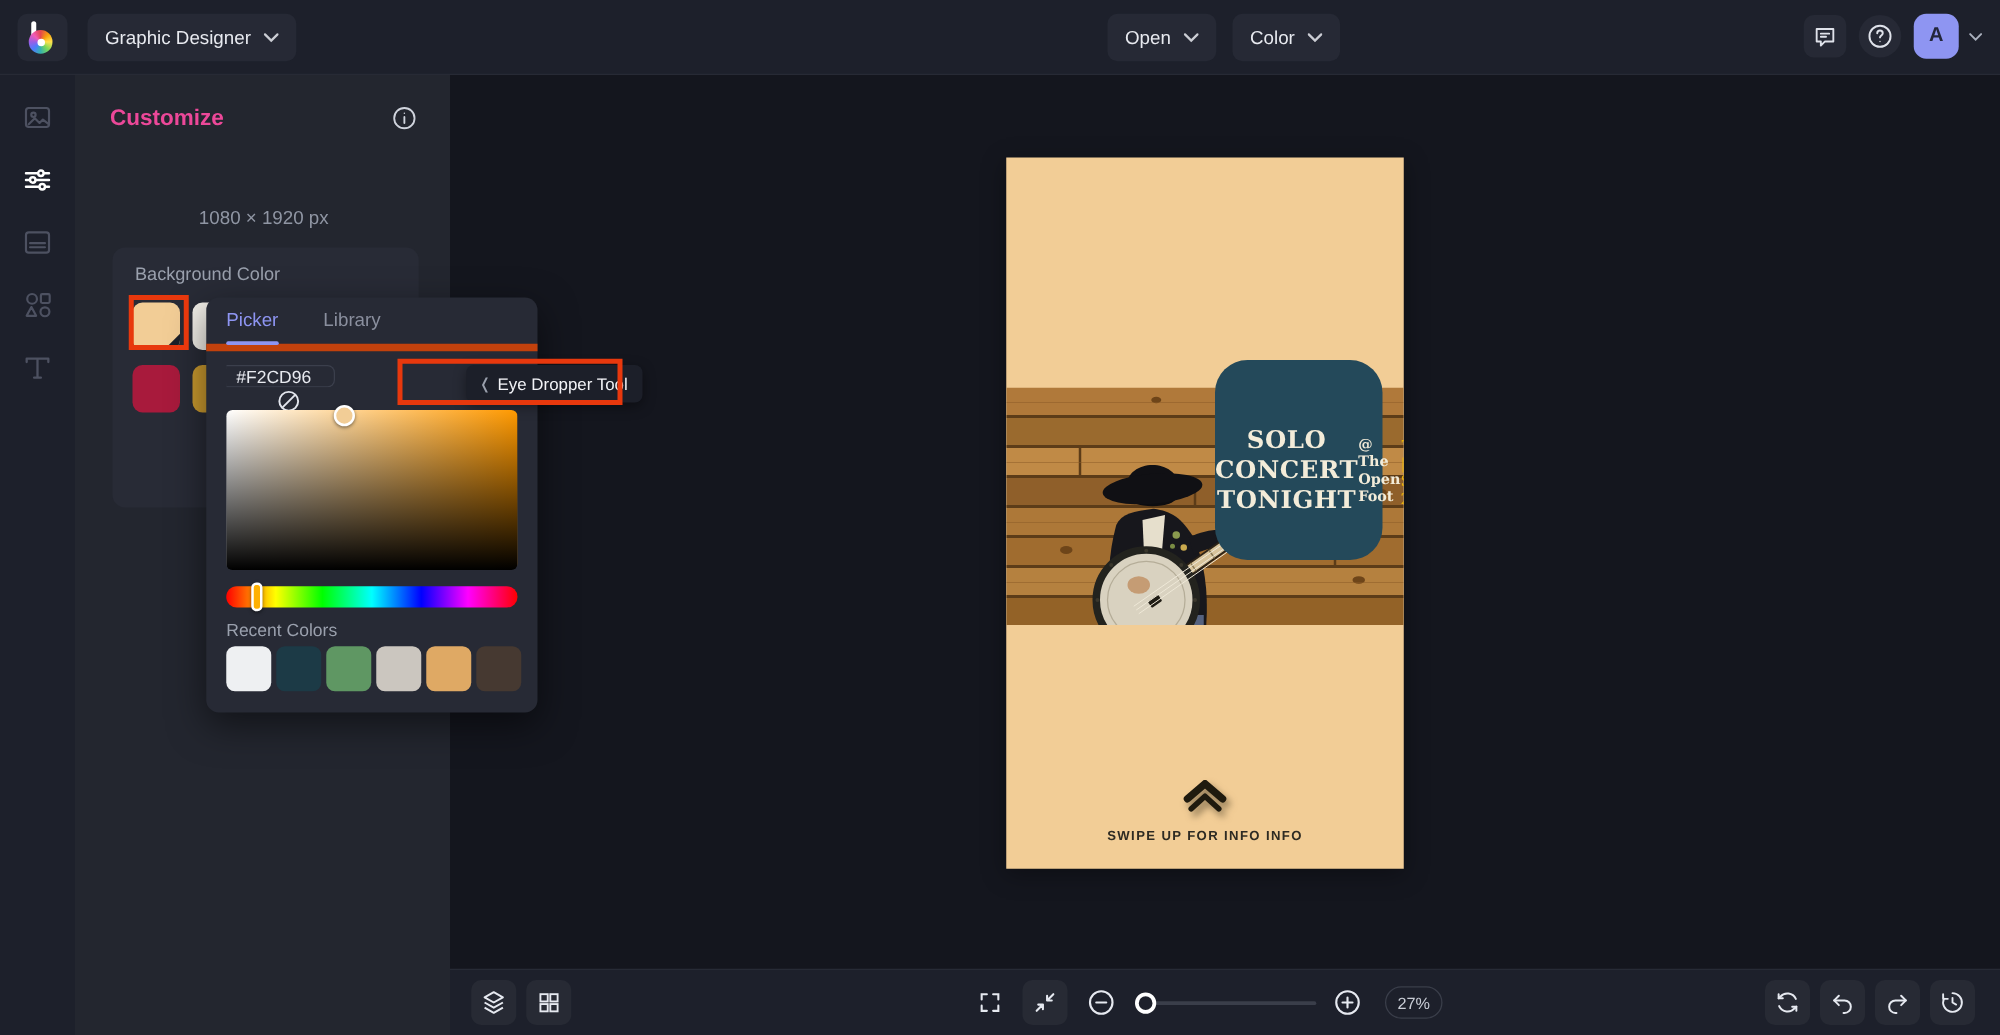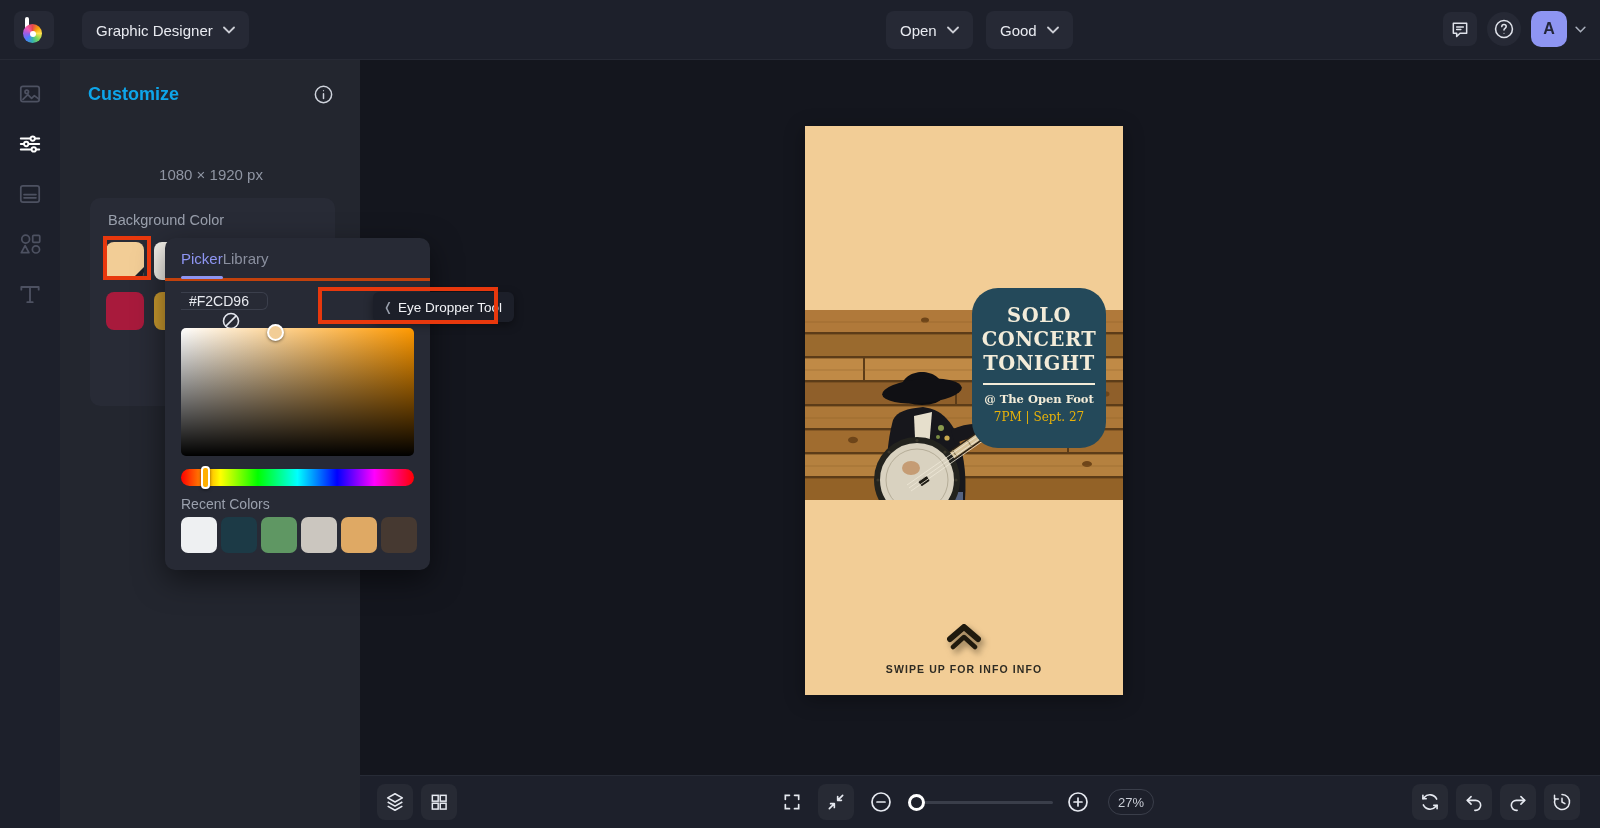--- a/index.html
+++ b/index.html
@@ -135,7 +135,7 @@
         <div class="wheel"></div>
     </div>
   </div>
-  <div class="menu-btn" style="left:82px;">
+  <div class="menu-btn" style="left:70px;">
     <span>Graphic Designer</span>
     <svg class="chev" width="12" height="8" viewBox="0 0 12 8">
         <path d="M1 1.5l5 5 5-5" fill="none" stroke="#e8eaf0" stroke-width="1.8" stroke-linecap="round"></path>

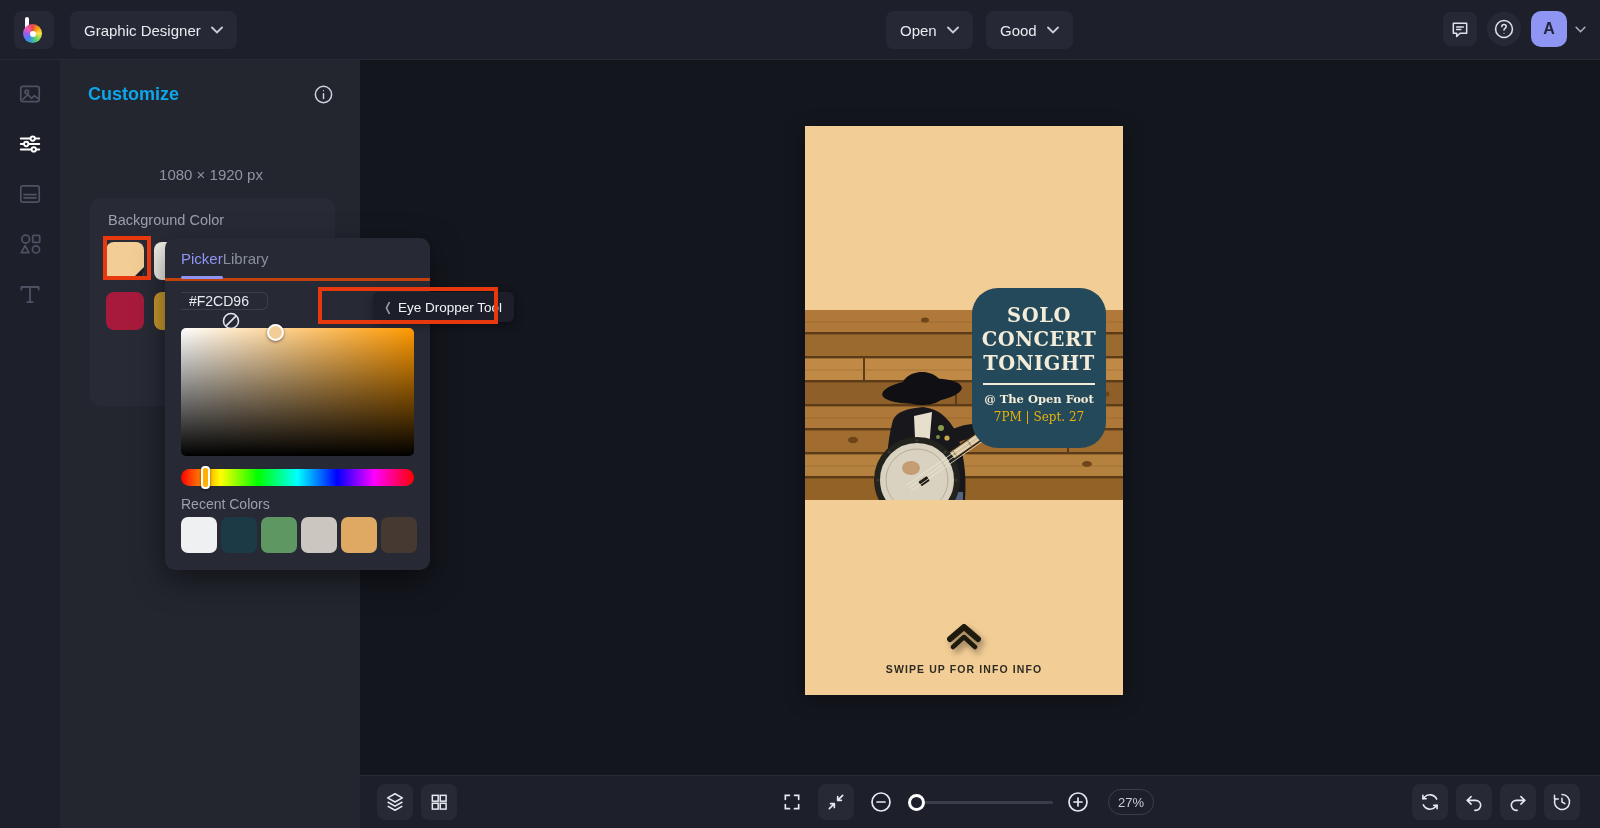--- a/index.html
+++ b/index.html
@@ -148,7 +148,7 @@
       </svg>
   </div>
   <div class="menu-btn" style="left:986px;">
-    <span>Good</span>
+    <span>Color</span>
     <svg class="chev" width="12" height="8" viewBox="0 0 12 8">
         <path d="M1 1.5l5 5 5-5" fill="none" stroke="#e8eaf0" stroke-width="1.8" stroke-linecap="round"></path>
       </svg>

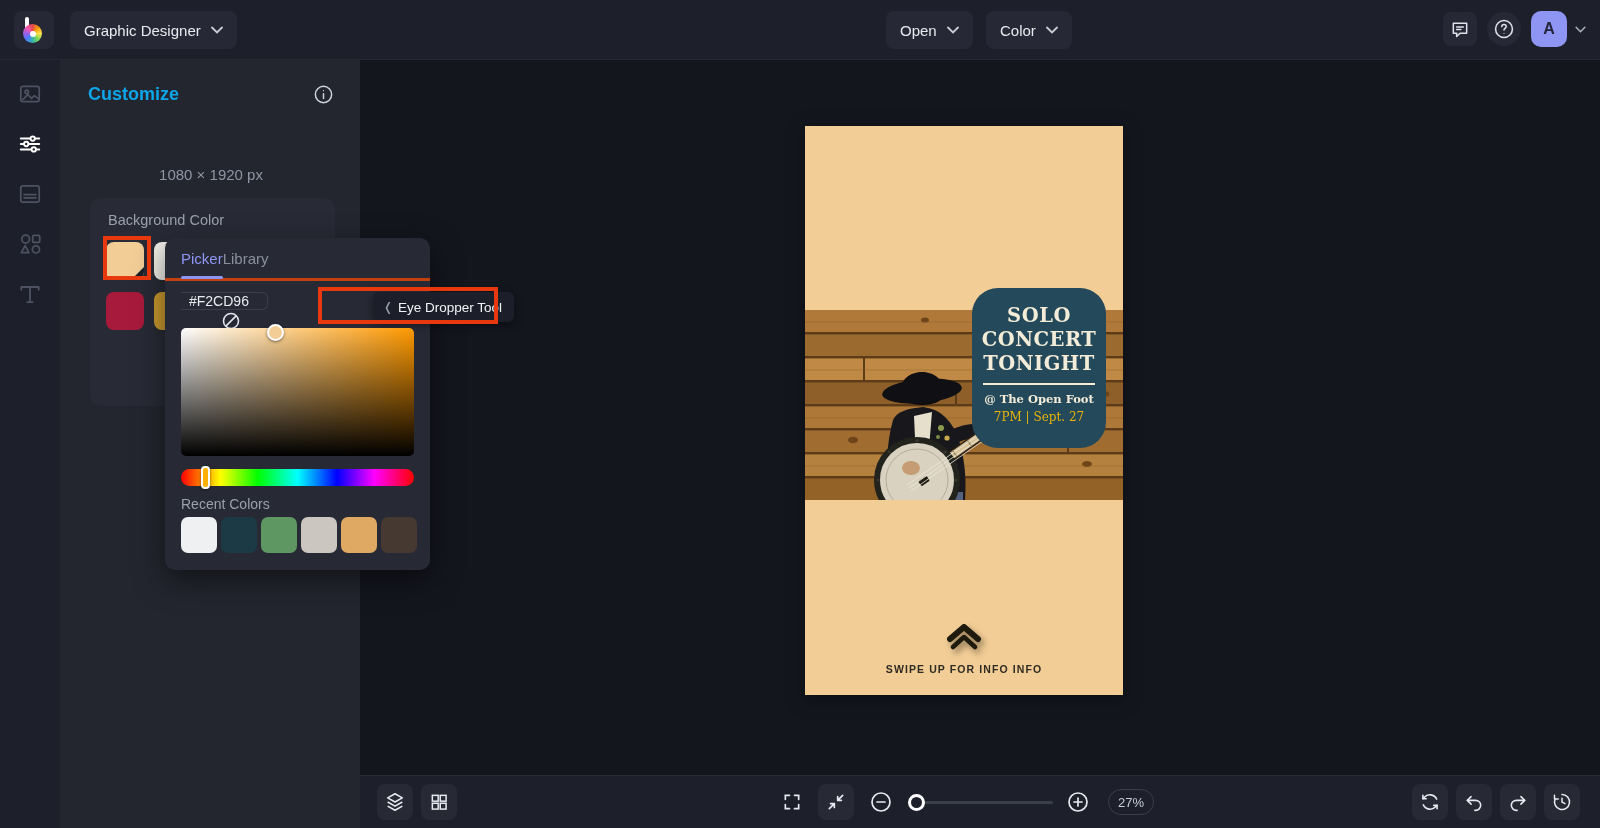--- a/index.html
+++ b/index.html
@@ -42,7 +42,7 @@
   
   .panel{ position:absolute; left:60px; top:60px; width:300px; height:768px; background:#23262f; z-index:10;}
   .panel-head{ display:flex; align-items:center; justify-content:space-between; padding:24px 26px 0 28px;}
-  .panel-title{ font-size:18px; font-weight:bold; color:#0ea5e9;}
+  .panel-title{ font-size:18px; font-weight:bold; color:#ec4899;}
   .info-ic{ color:#cfd3dc; cursor:pointer;}
   .resize-btn{ position:absolute; left:28px; top:64px; width:246px; height:33px; background:#8e95f2;
     border:none; border-radius:8px; color:#272c3f; font-size:15px; font-weight:bold;

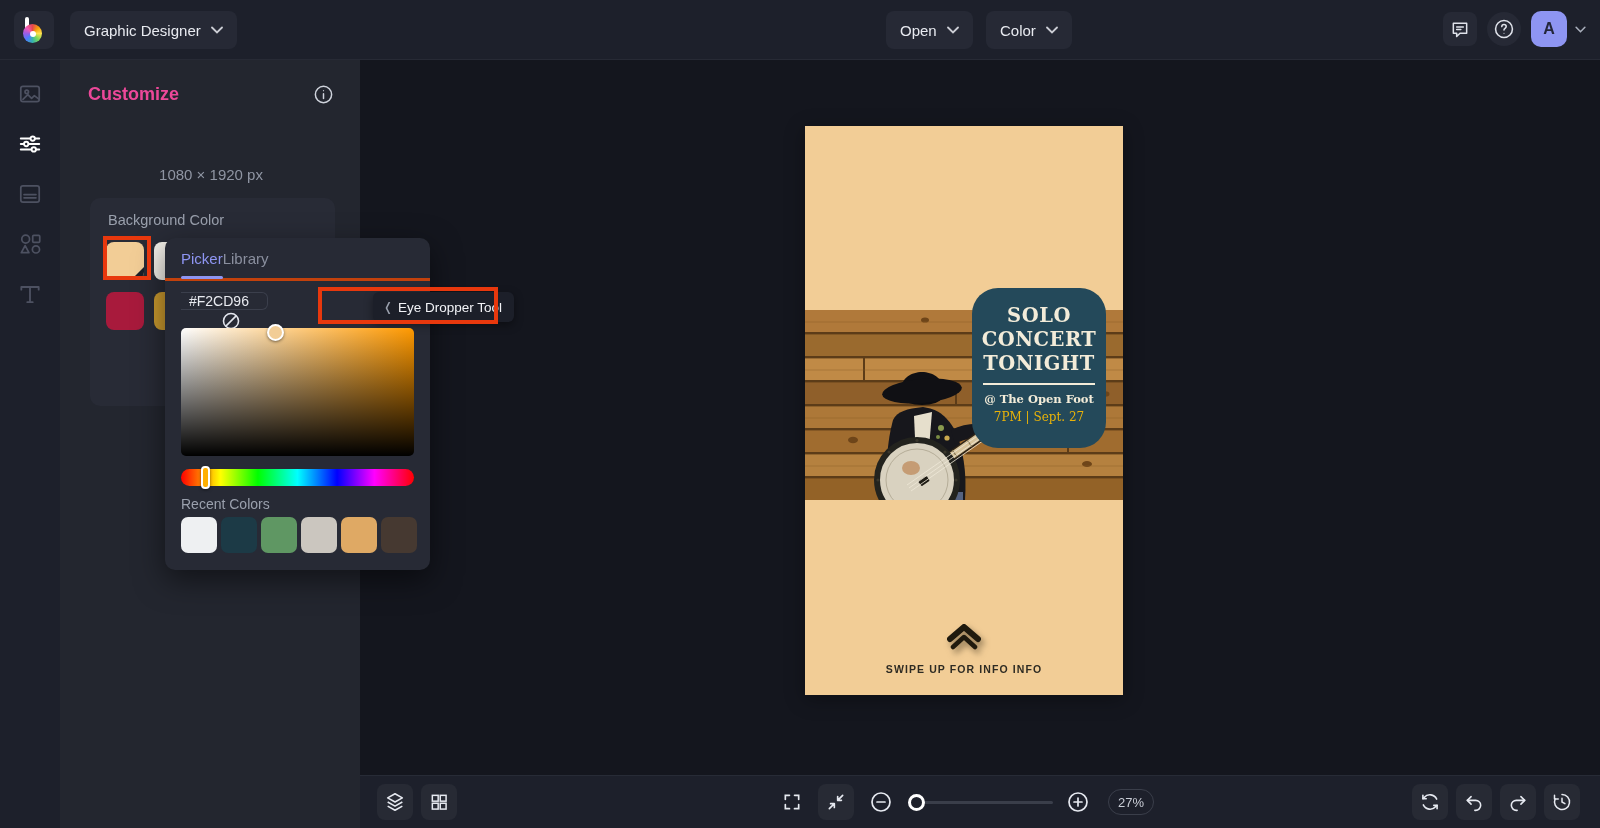--- a/index.html
+++ b/index.html
@@ -59,8 +59,8 @@
   
   .popup{ position:absolute; left:165px; top:238px; width:265px; height:332px; background:#272a35;
     border-radius:10px; box-shadow:0 10px 30px rgba(0,0,0,.5); z-index:40;}
-  .tabs{ display:flex; padding:0 16px; height:43px; align-items:flex-end;
-    border-bottom:3px solid #c2410c;}
+  .tabs{ display:flex; gap:36px; padding:0 16px; height:43px; align-items:flex-end;
+    border-bottom:6px solid #c2410c;}
   .tab{ font-size:15px; color:#8a8f9e; cursor:pointer; position:relative; height:100%;
     display:flex; align-items:center;}
   .tab.active{ color:#8e95f2;}

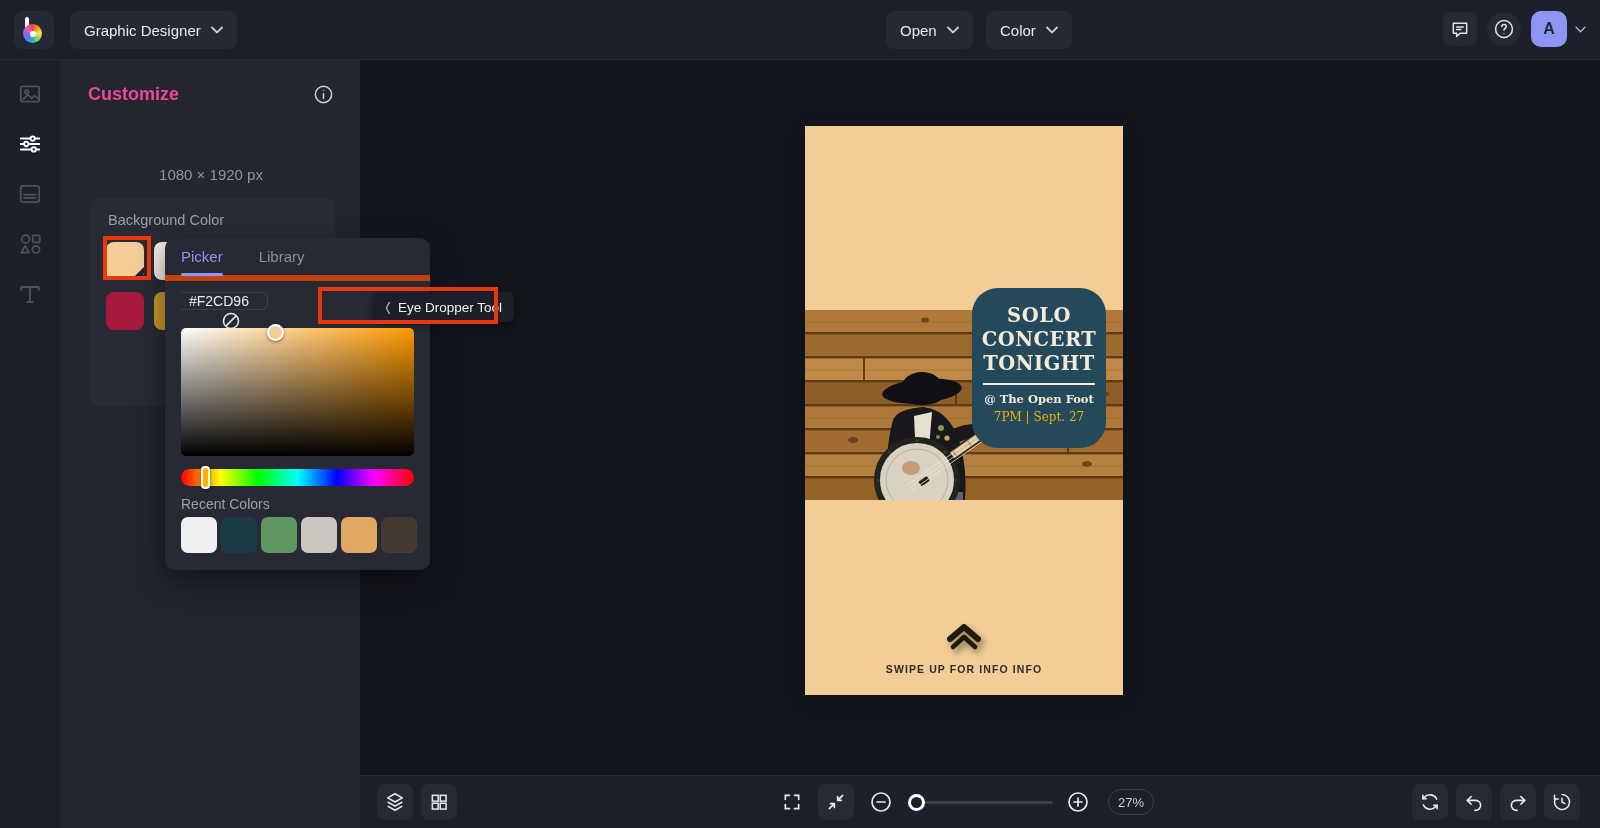--- a/index.html
+++ b/index.html
@@ -103,7 +103,7 @@
     box-shadow:0 4px 18px rgba(0,0,0,.35); overflow:hidden;}
   .photo{ position:absolute; left:0; top:184px; width:318px; height:190px;}
   .teal-card{ position:absolute; left:167px; top:162px; width:134px; height:160px; border-radius:26px;
-    display:flex; flex-direction:column; align-items:center; padding-top:16px;}
+    display:flex; flex-direction:row; align-items:center; padding-top:16px;}
   .teal-title{ font-family:"DejaVu Serif", serif; font-weight:bold; font-size:19.5px; line-height:1.22;
     color:#f3ecd9; text-align:center; letter-spacing:.5px;}
   .teal-divider{ width:112px; height:2px; background:#f3ecd9; margin:8px 0 7px;}

